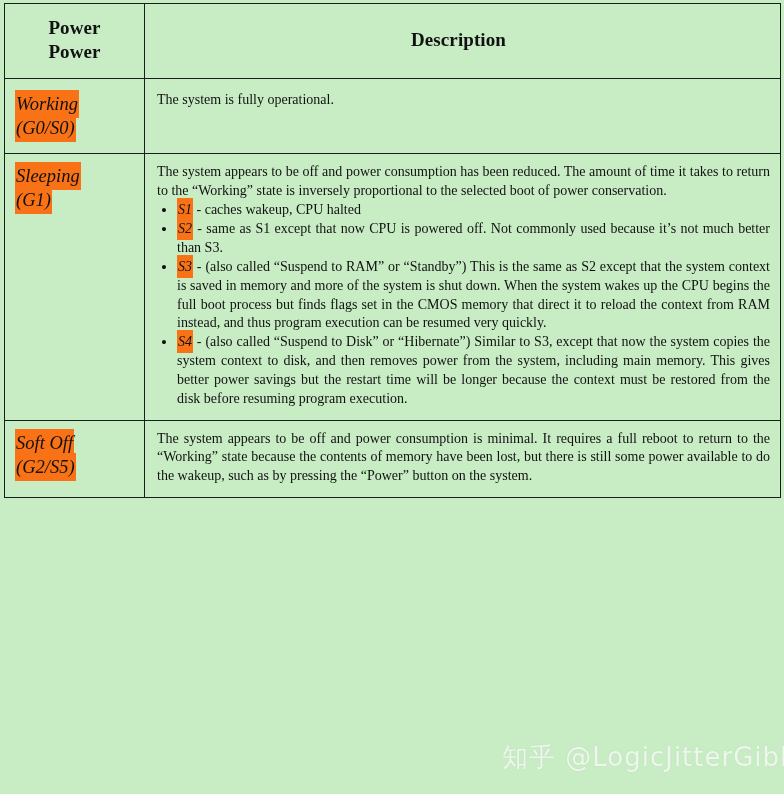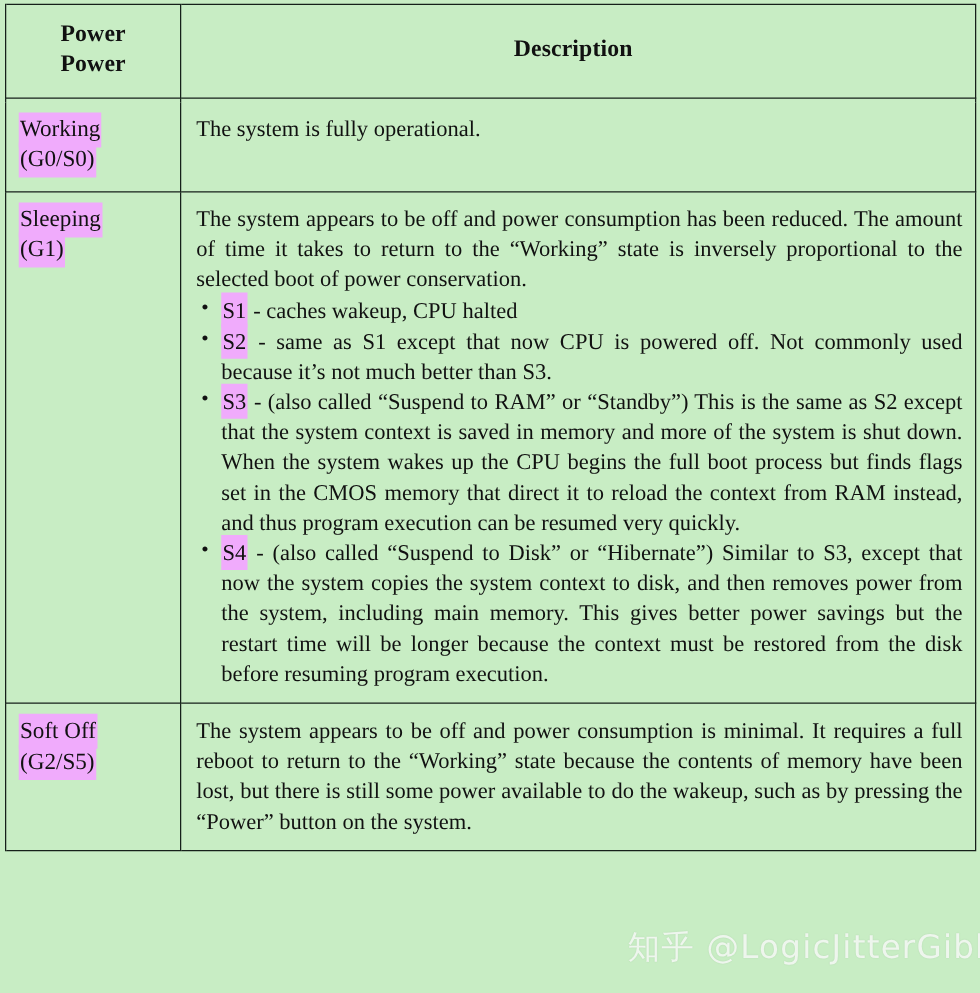--- a/index.html
+++ b/index.html
@@ -90,9 +90,10 @@
   .state-line { display: block; white-space: nowrap; }
 
   .hl {
-    background: #f0abfc;
+    background: #f97316;
     padding: 4px 1px;
     box-decoration-break: clone;
+    font-style: italic;
     -webkit-box-decoration-break: clone;
   }
 

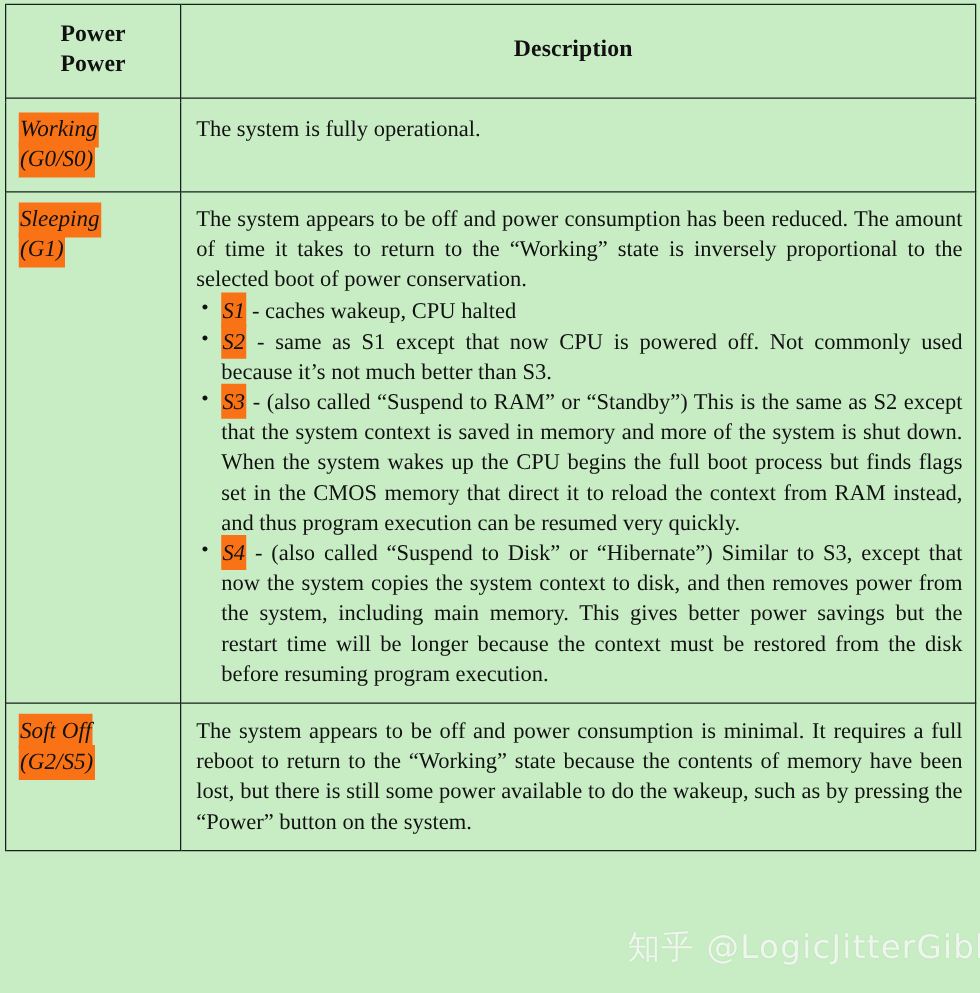--- a/index.html
+++ b/index.html
@@ -75,7 +75,7 @@
   }
   .desc-cell {
     padding: 9px 10px 11px 12px;
-    font-size: 18px;
+    font-size: 14px;
     line-height: 1.345;
     border-bottom: 1.6px solid #16201a;
     text-align: justify;

